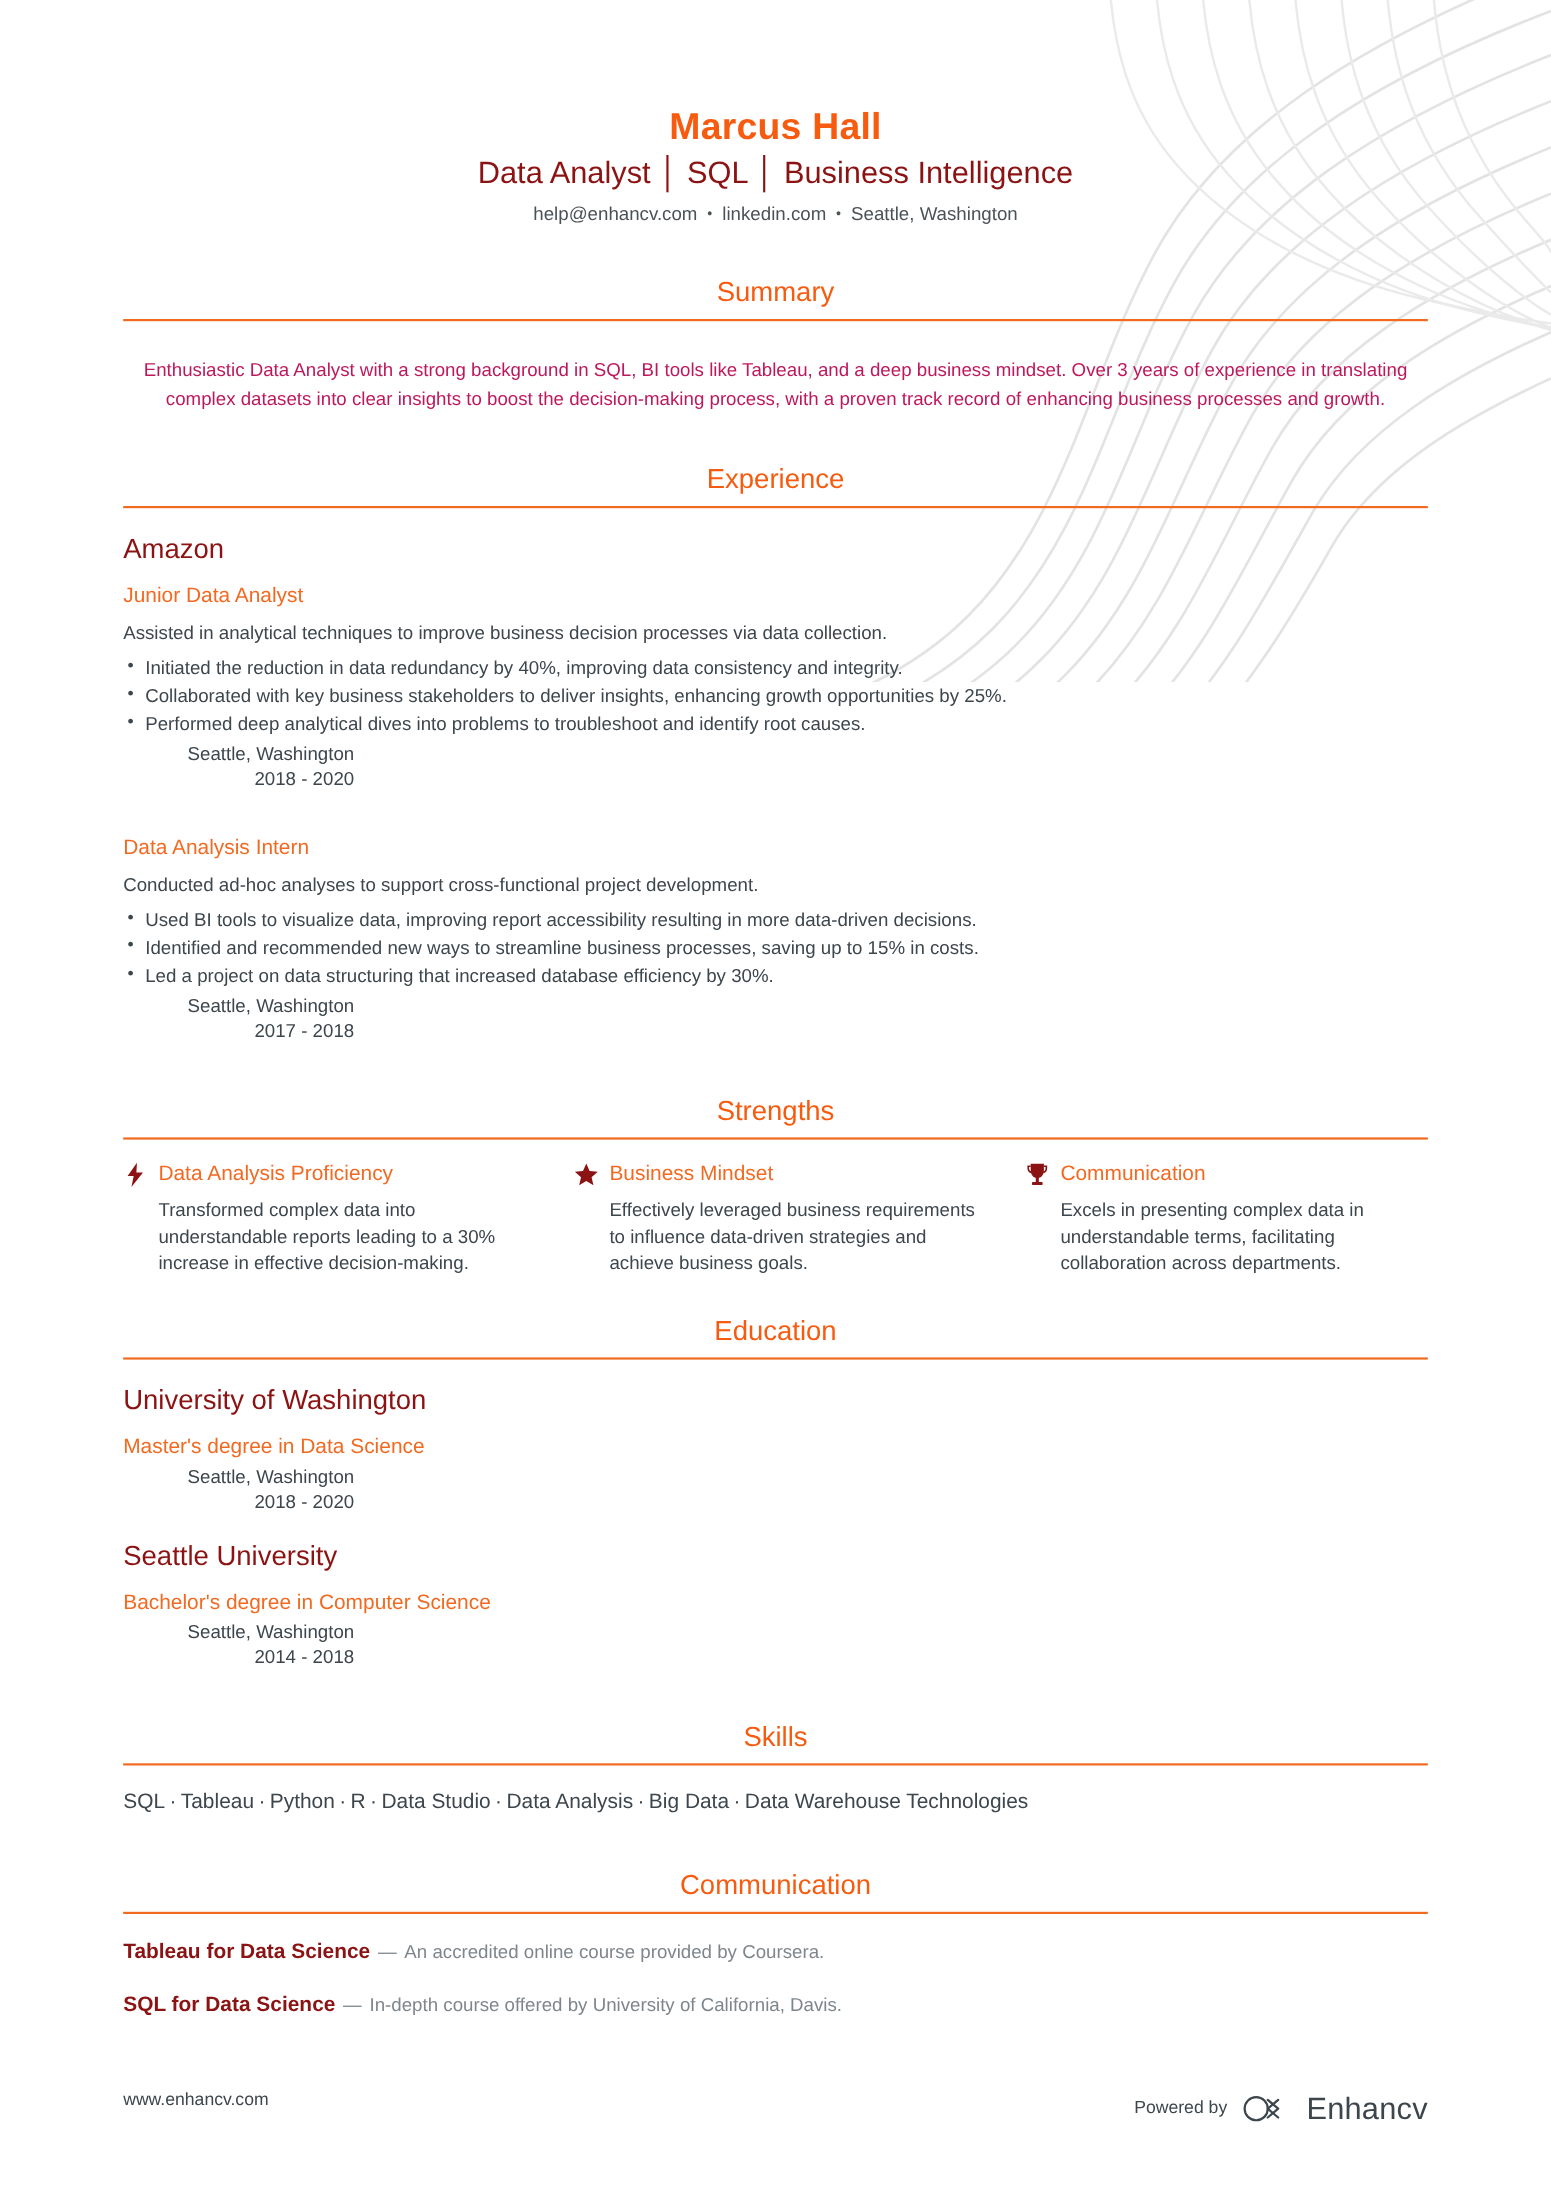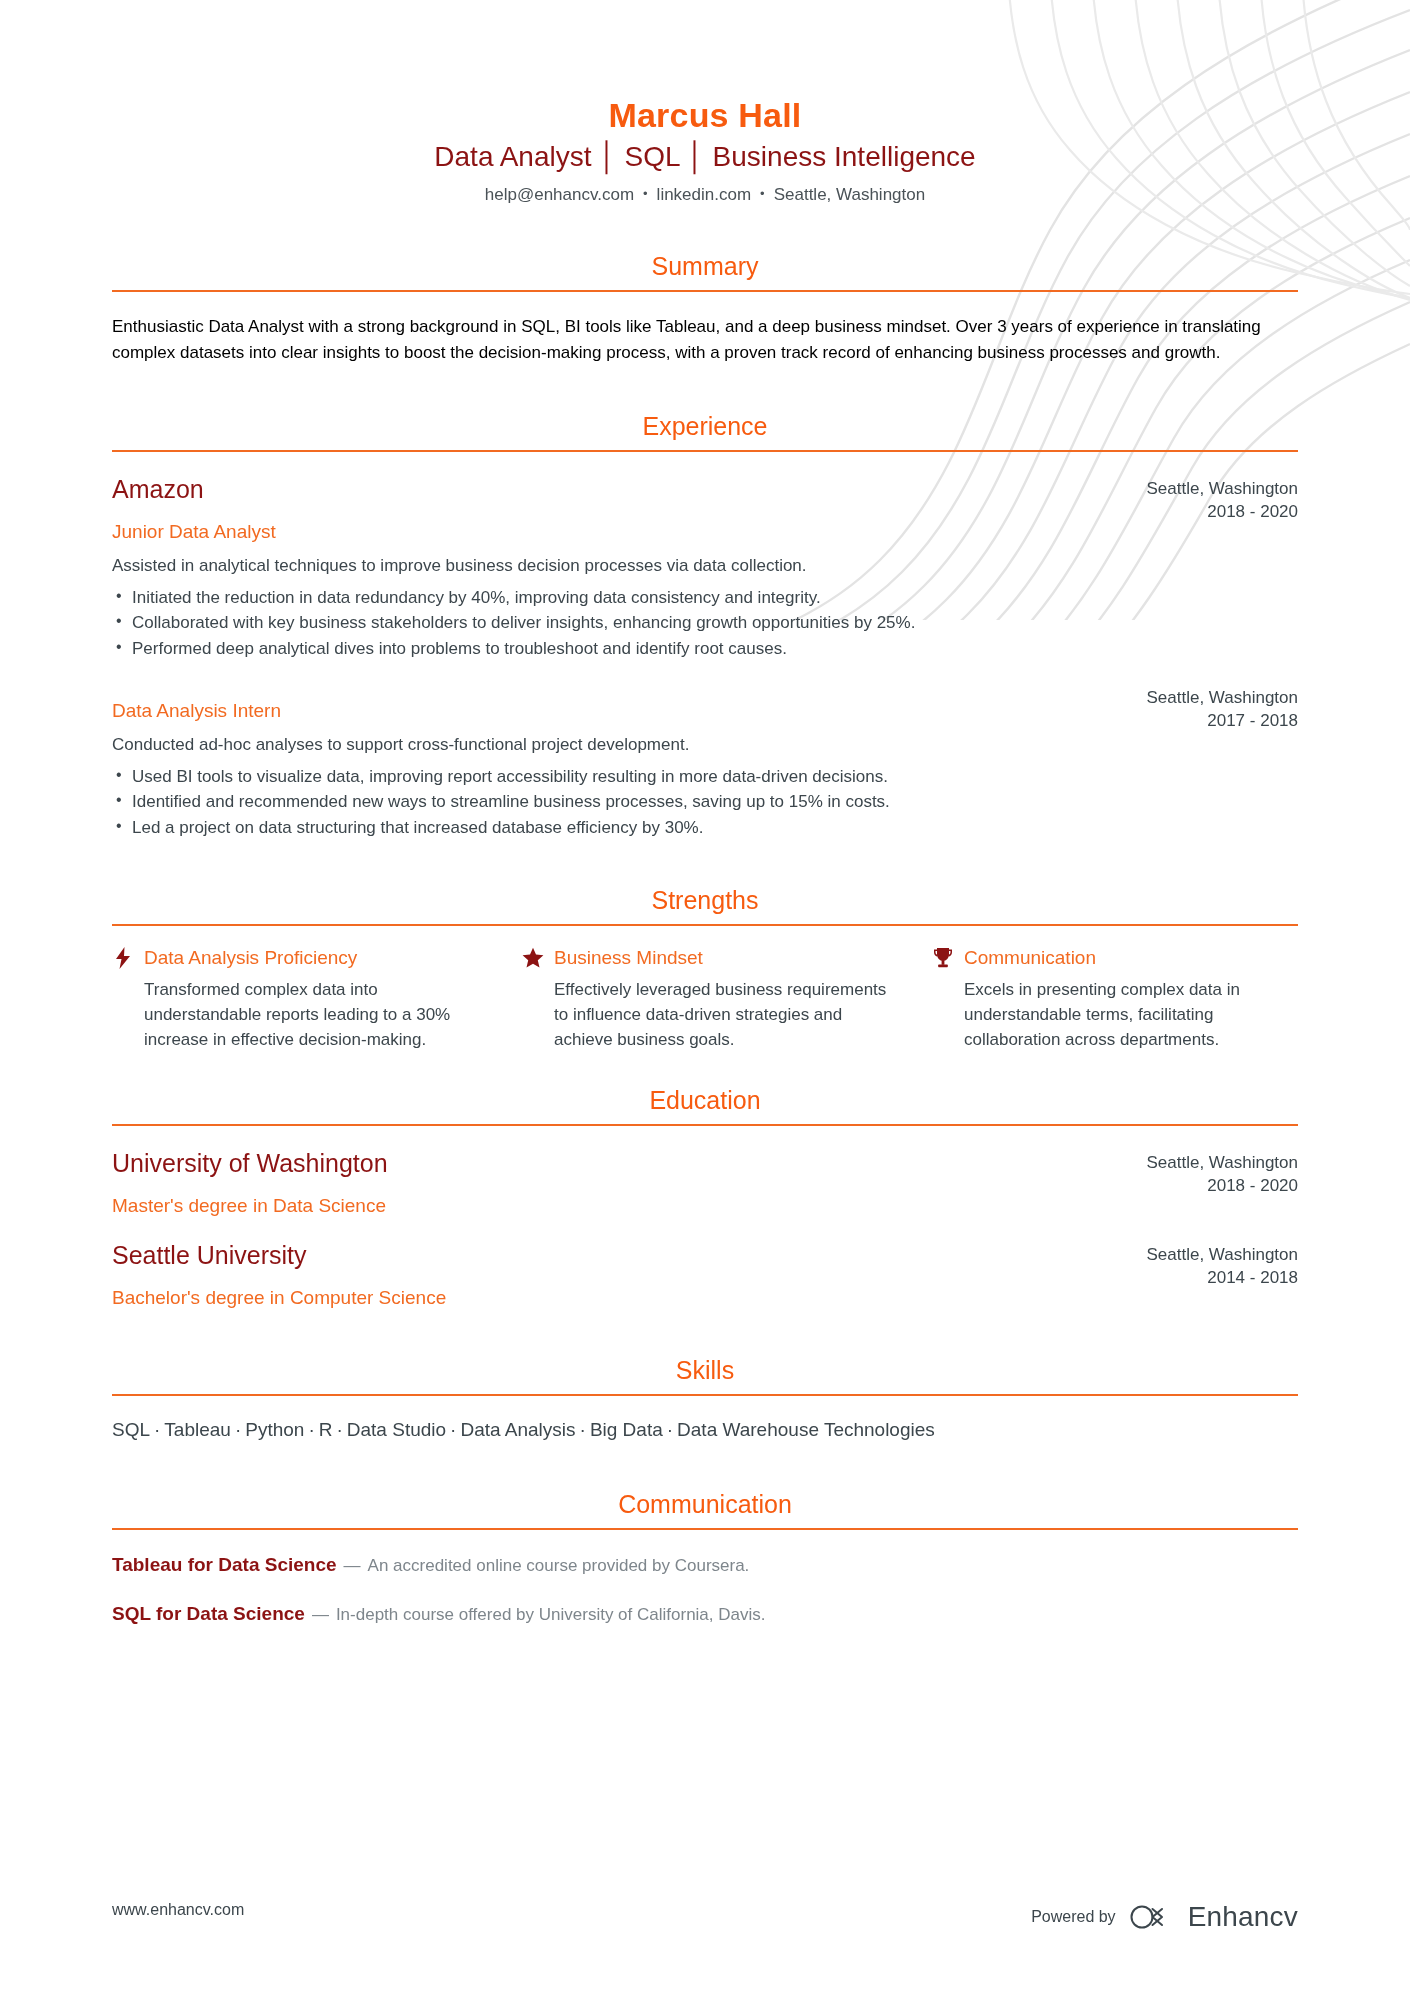--- a/index.html
+++ b/index.html
@@ -82,10 +82,10 @@
   
   .summary-text {
     font-size: 17px;
-    color: #000000;
+    color: #be185d;
     line-height: 1.55;
-    margin-top: 22px;
-    text-align: left;
+    margin-top: 32px;
+    text-align: center;
   }
 
   

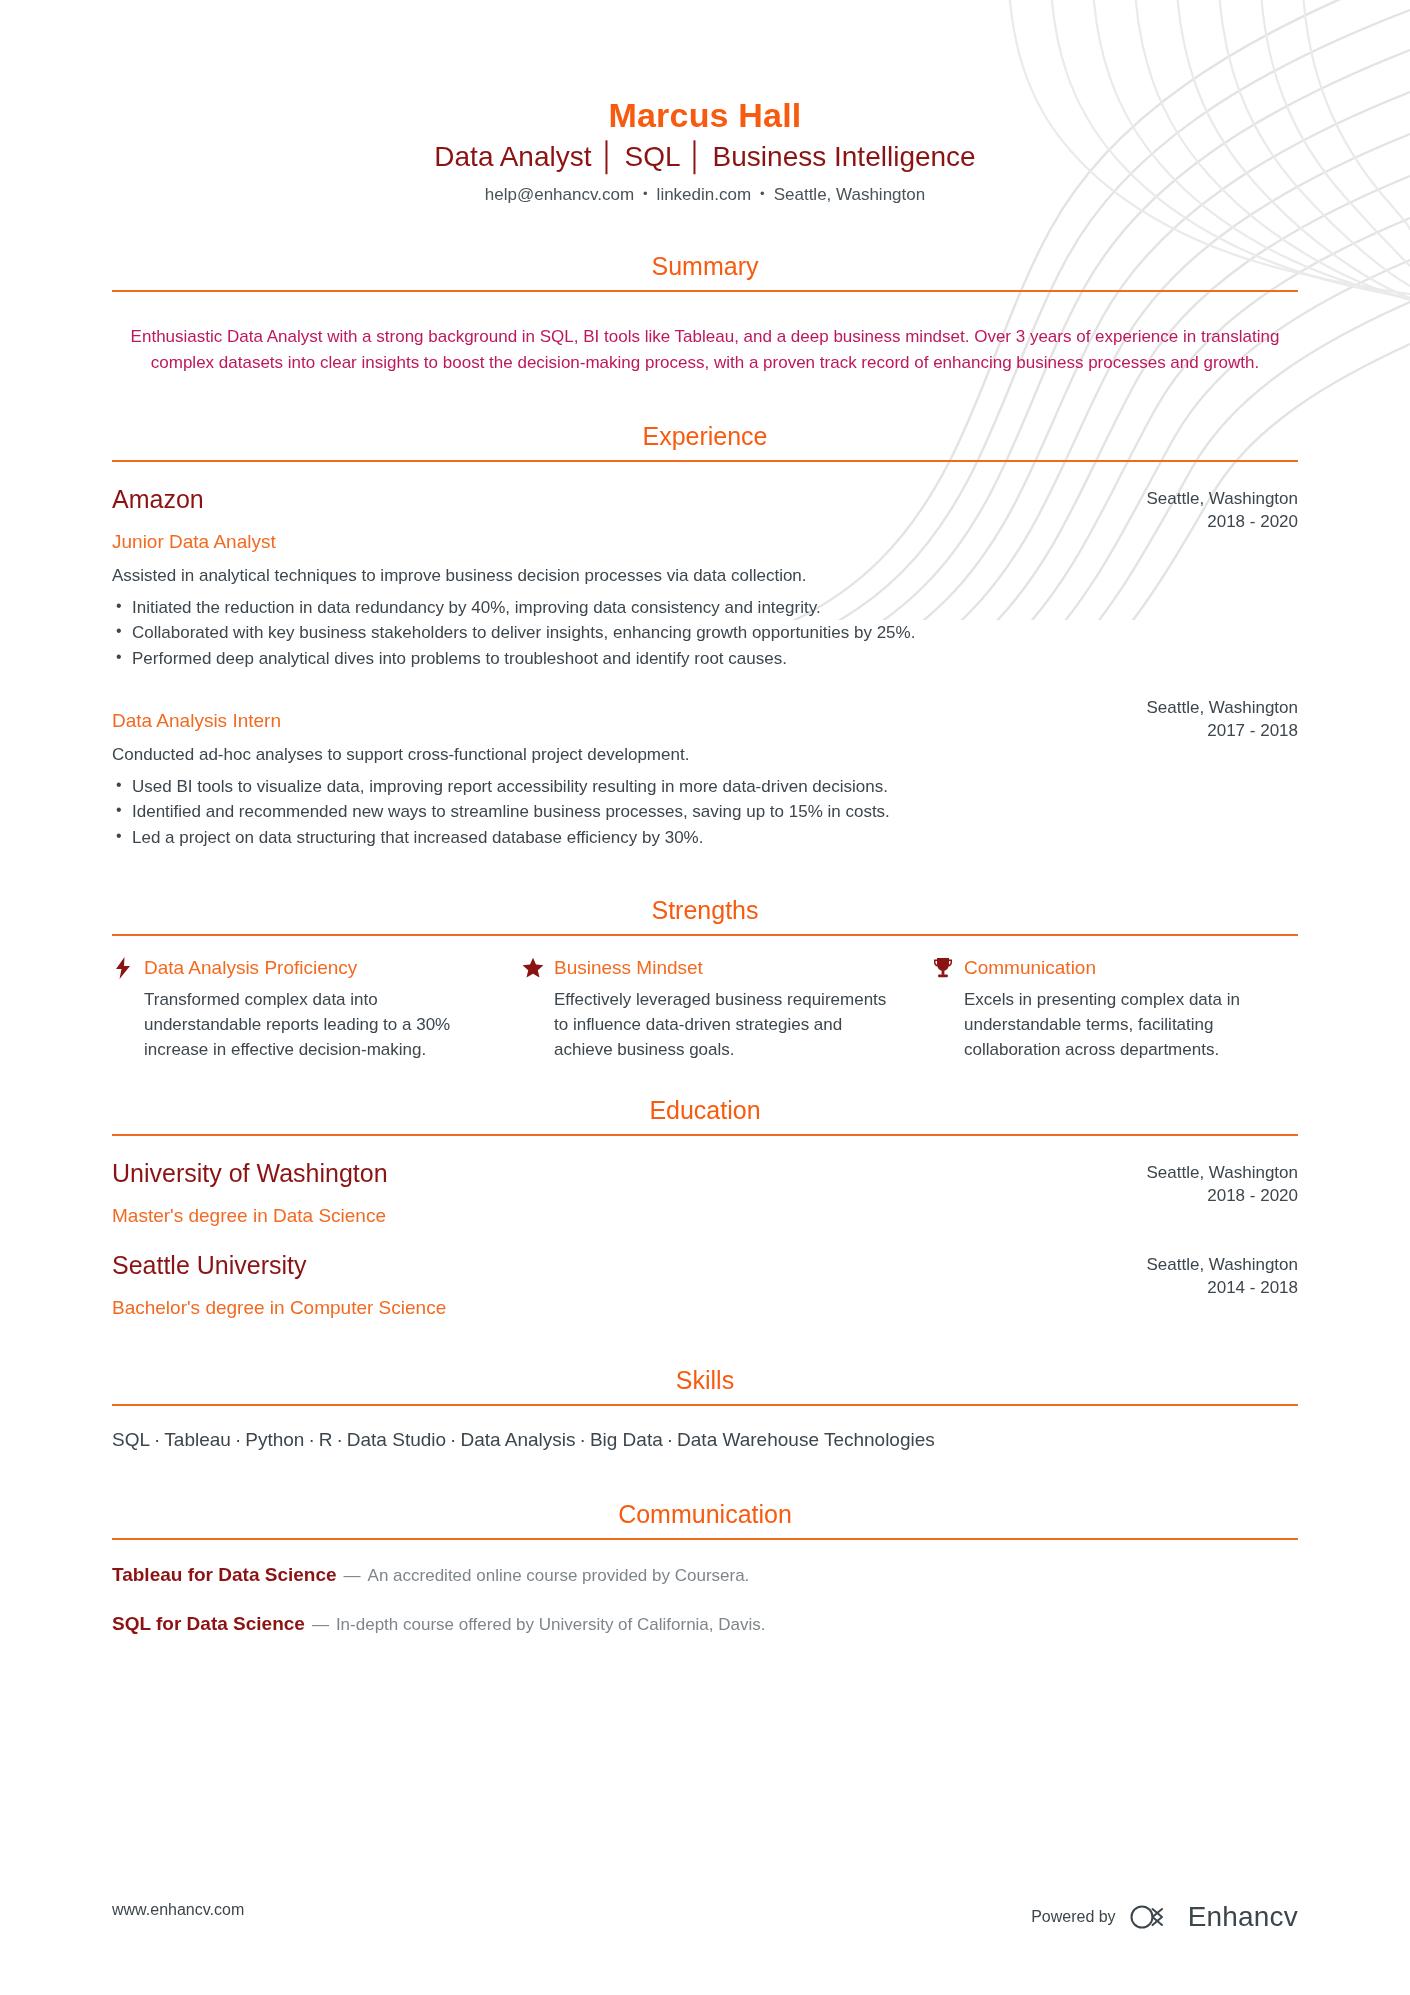--- a/index.html
+++ b/index.html
@@ -89,7 +89,7 @@
   }
 
   
-  .entry { margin-top: 22px; display: flex; }
+  .entry { margin-top: 22px; display: flex; flex-direction: column; }
   .entry-main { flex: 1 1 auto; padding-right: 26px; }
   .entry-side {
     flex: 0 0 auto;

